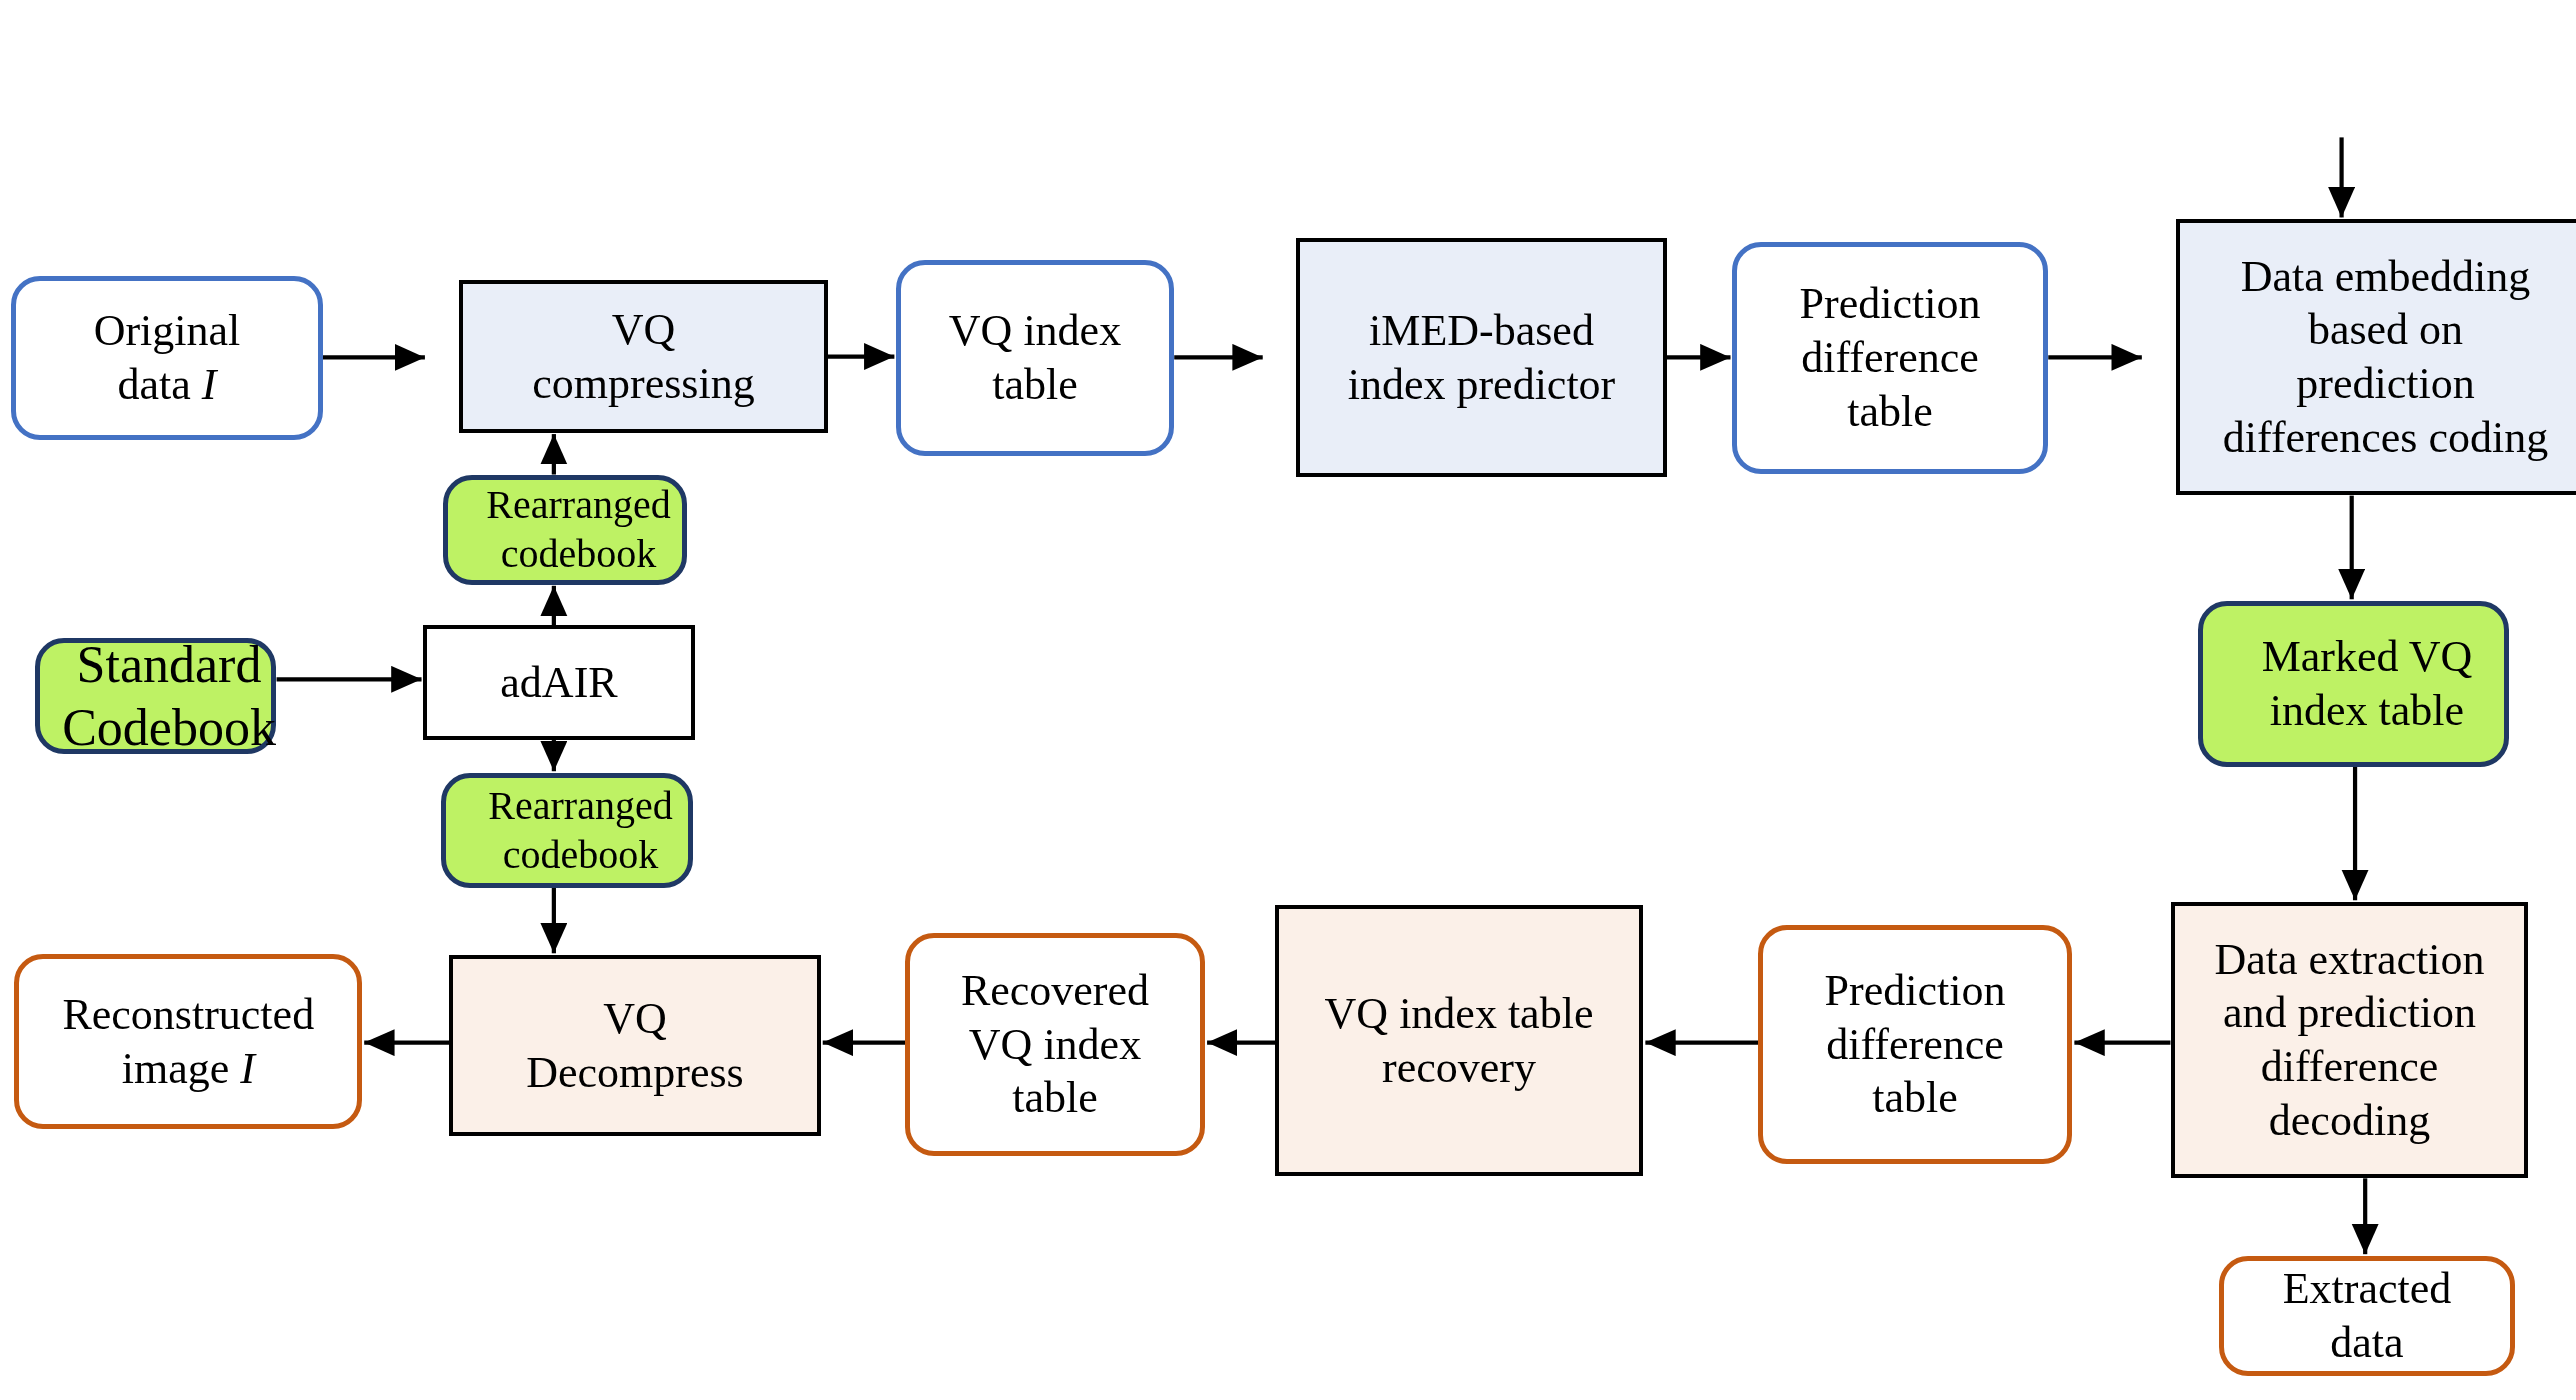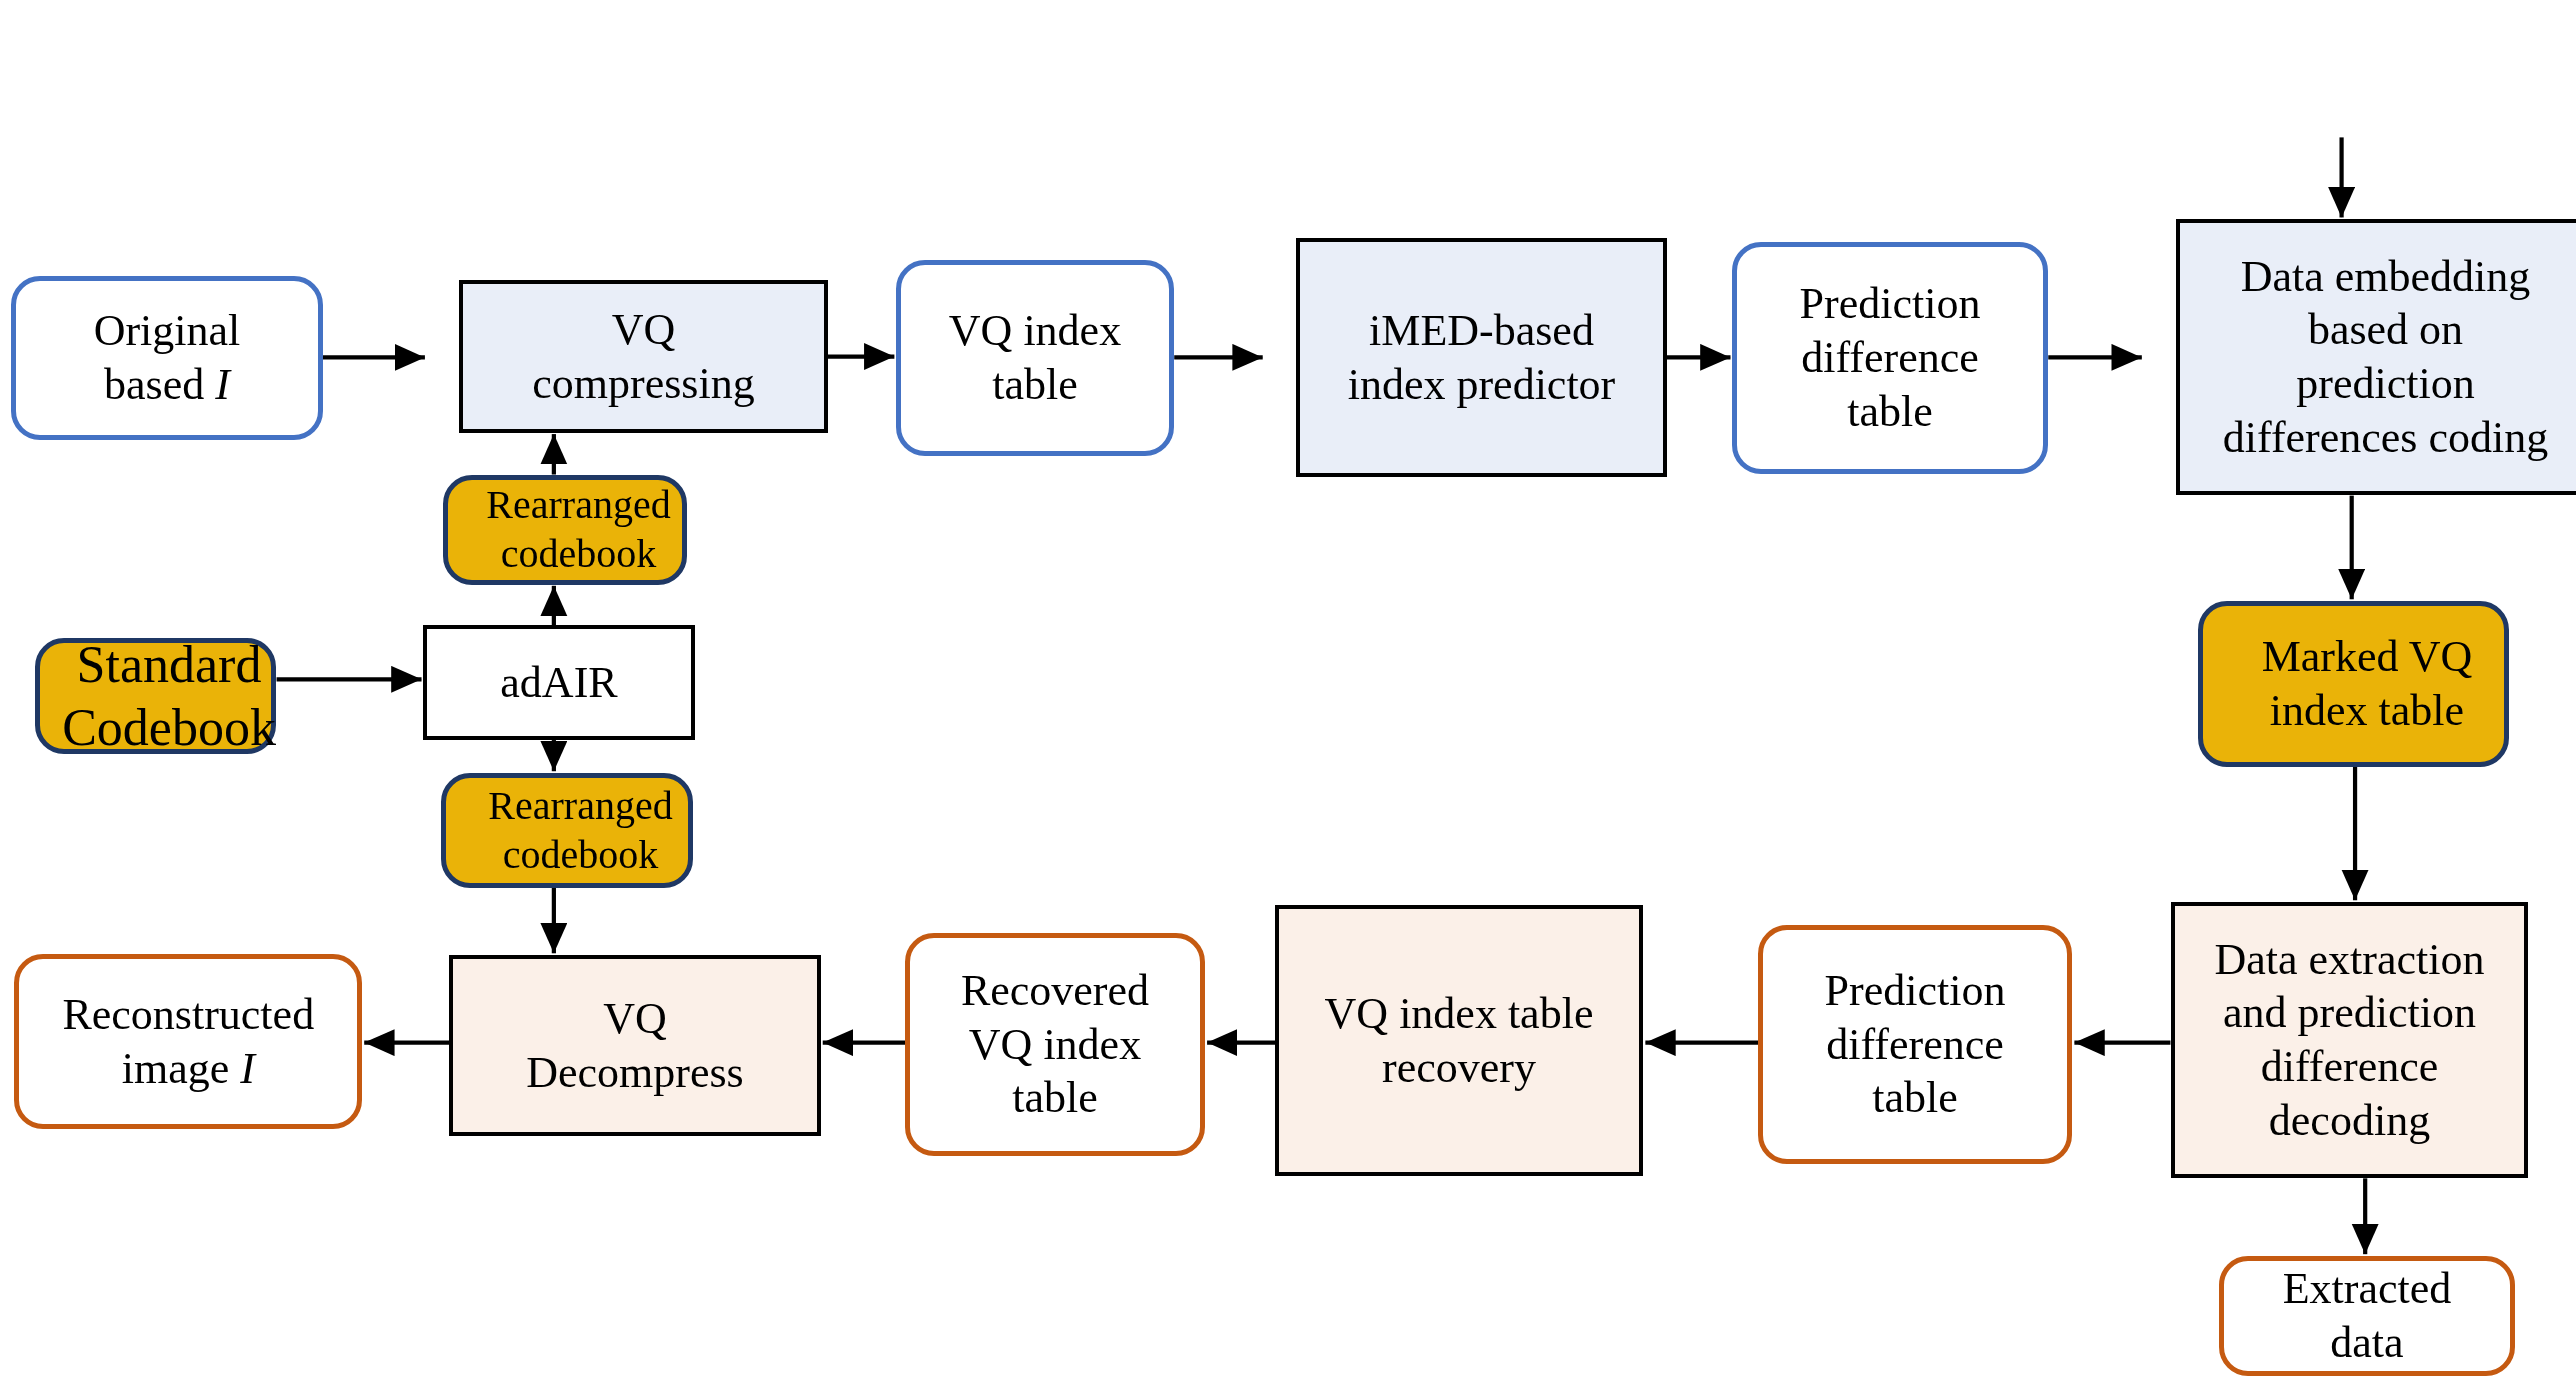--- a/index.html
+++ b/index.html
@@ -87,7 +87,7 @@
 
   <div class="node rounded-blue" style="left:11px;top:276px;width:312px;height:164px">
     <span><span>Original
-based </span><i>I</i></span>
+data </span><i>I</i></span>
   </div>
 
   <div class="node rect-blue" style="left:427px;top:280px;width:369px;height:153px">

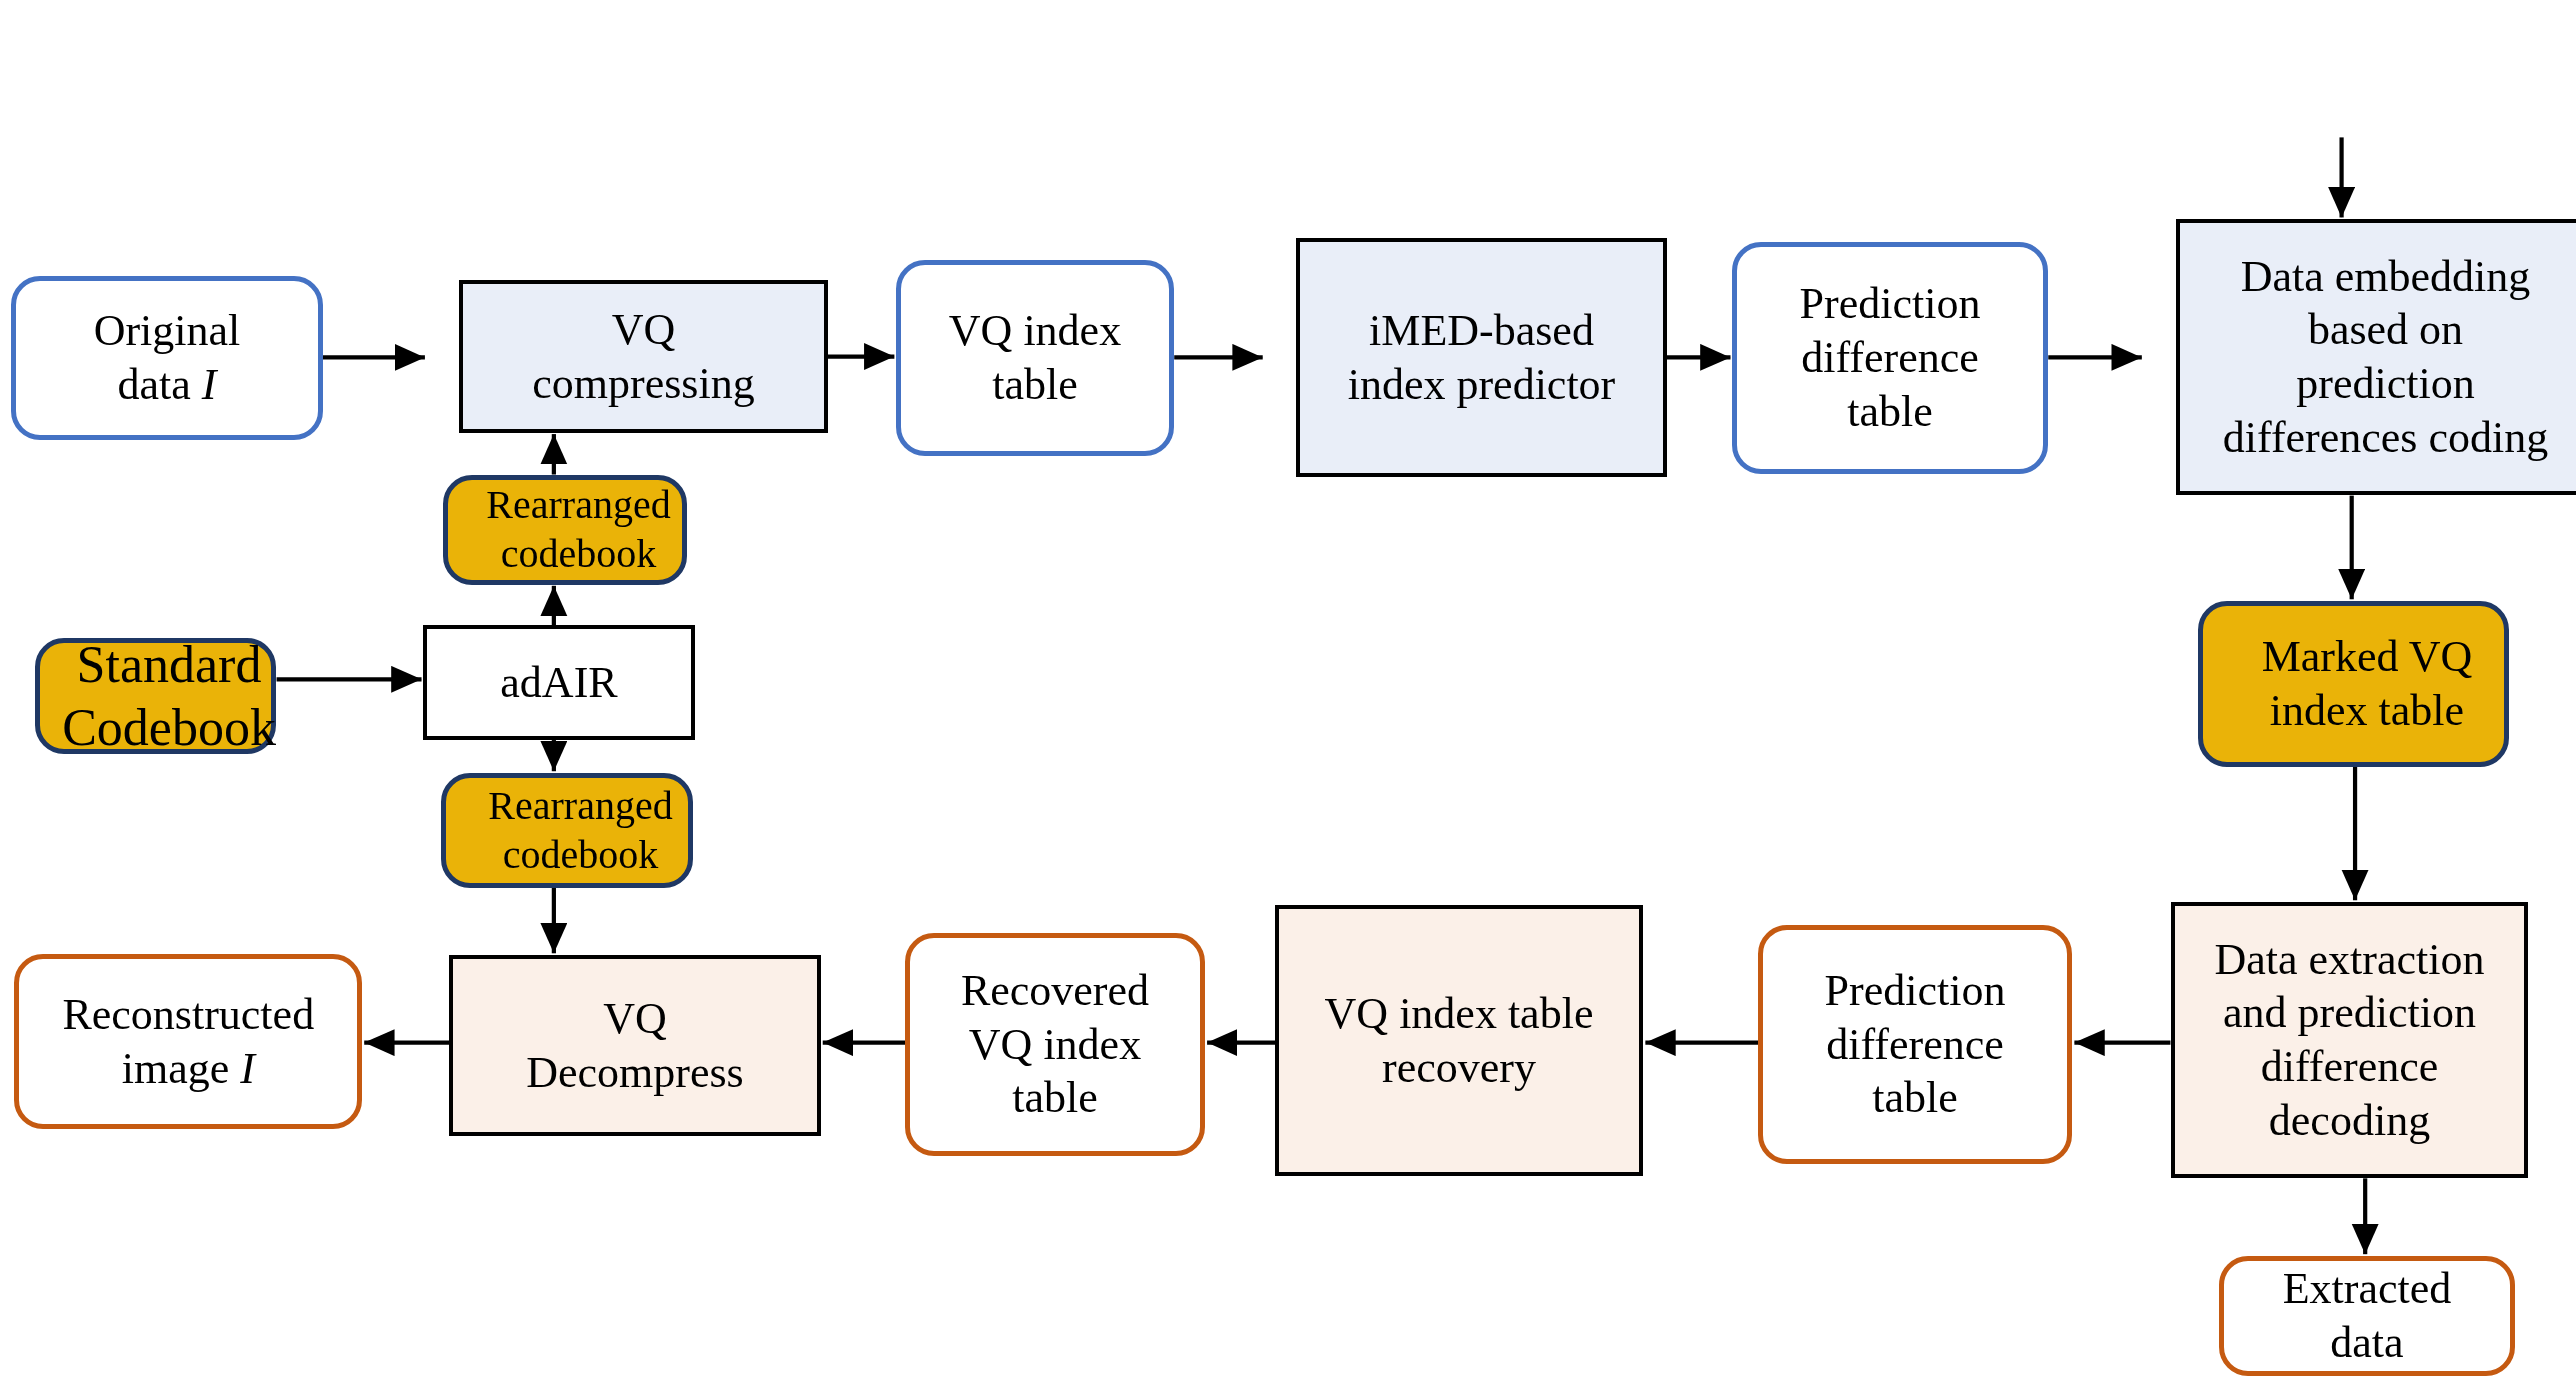--- a/index.html
+++ b/index.html
@@ -27,7 +27,7 @@
   }
   .rounded-navy{
     border:5px solid var(--navy-border,#1F3864);
-    border-radius:29px;background:#eab308;padding-left:32px;
+    border-radius:29px;background:#bef264;padding-left:32px;
   }
   .rounded-orange{
     border:5px solid var(--orange-border,#C55A11);

